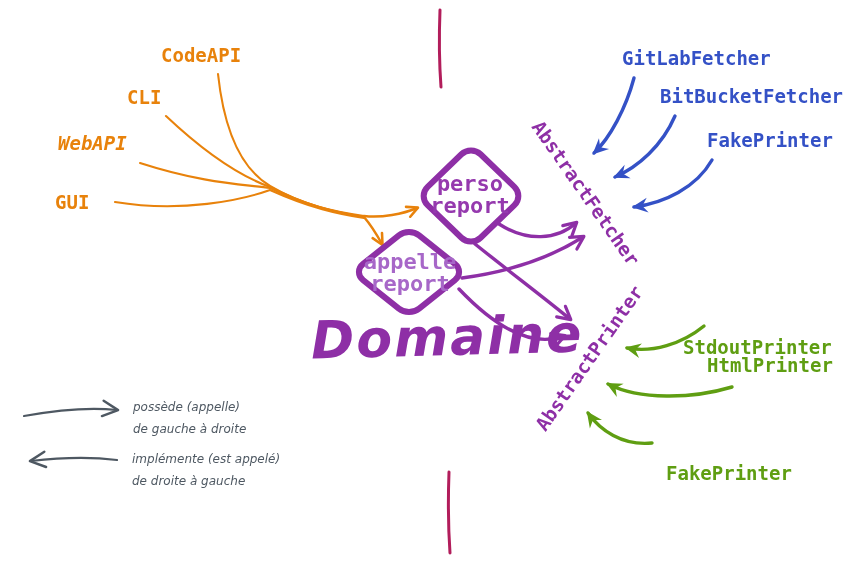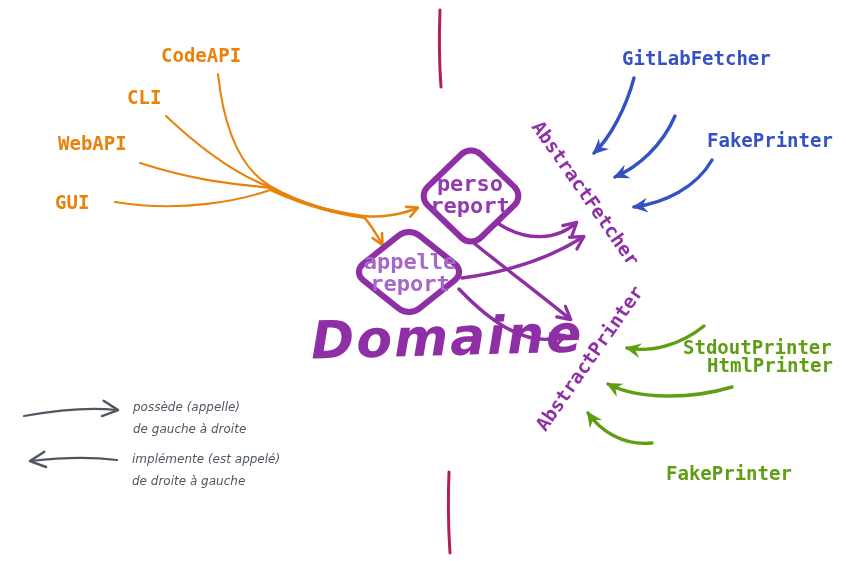--- a/index.html
+++ b/index.html
@@ -137,6 +137,7 @@
   <div class="rotlbl pos-absprinter">AbstractPrinter</div>
 
   <div class="lbl lbl-blue pos-gitlab">GitLabFetcher</div>
+  <div class="lbl lbl-blue pos-bitbucket">BitBucketFetcher</div>
   <div class="lbl lbl-blue pos-fakefetcher">FakePrinter</div>
 
   <div class="lbl lbl-green pos-stdout">StdoutPrinter</div>

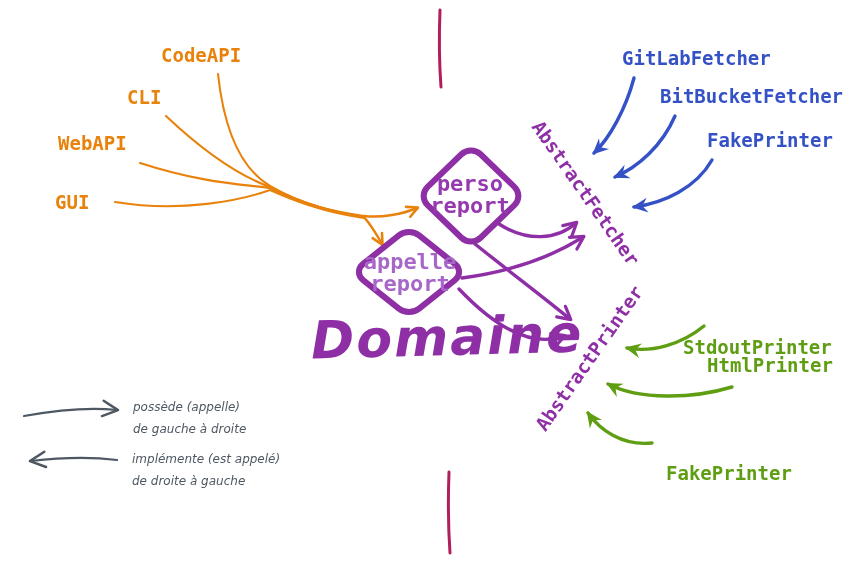--- a/index.html
+++ b/index.html
@@ -33,7 +33,7 @@
 
   .pos-codeapi{left:149px;top:46px;}
   .pos-cli{left:115px;top:88px;}
-  .pos-webapi{left:46px;top:134px;}
+  .pos-webapi{left:46px;top:134px;font-style:italic;}
   .pos-gui{left:43px;top:193px;}
 
   .pos-gitlab{left:610px;top:49px;text-align:center;}

